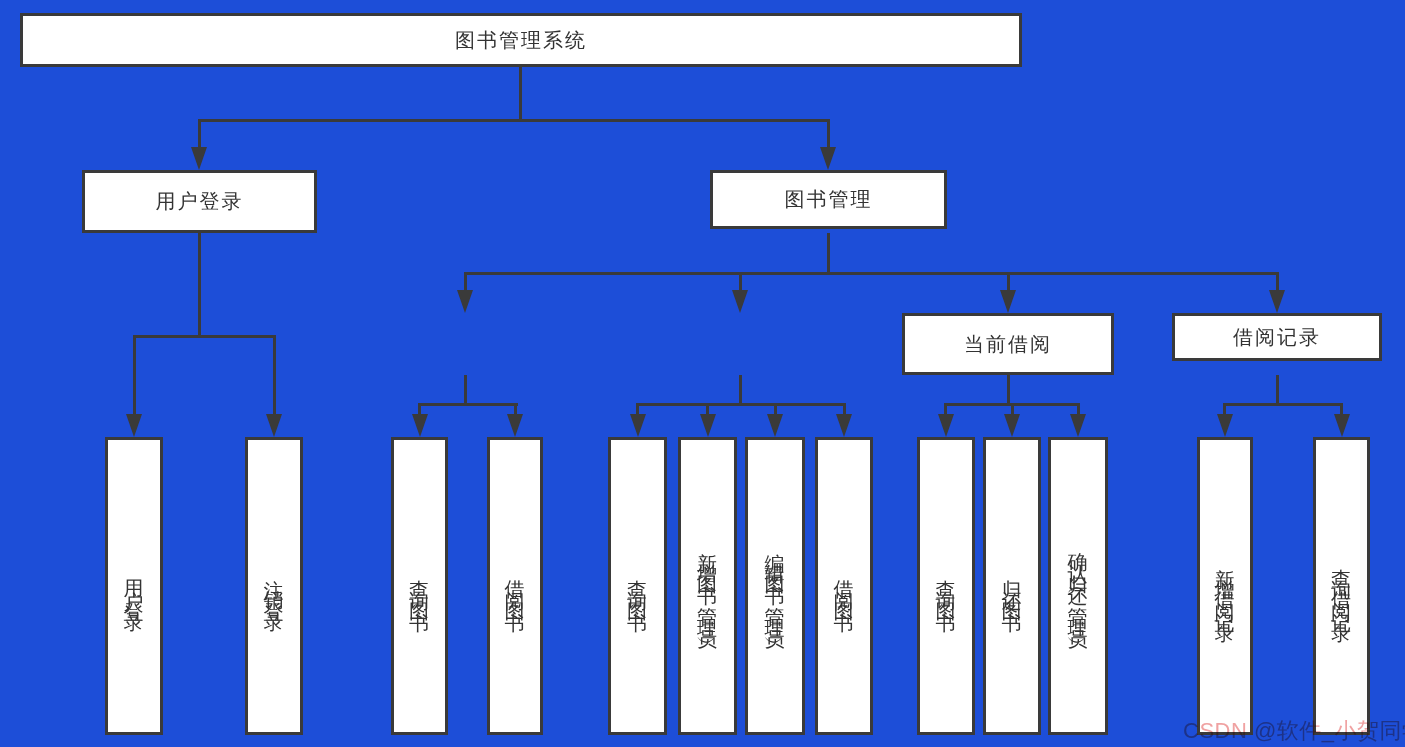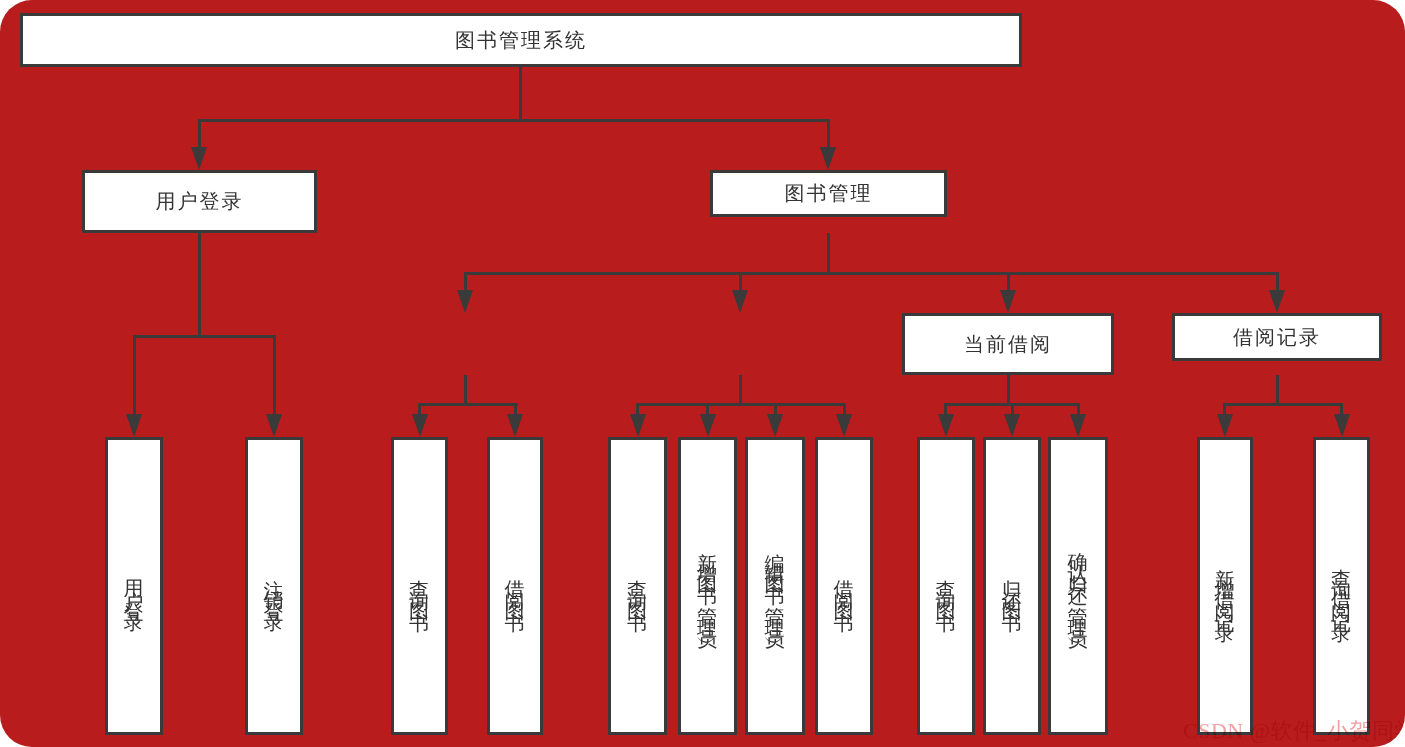--- a/index.html
+++ b/index.html
@@ -6,10 +6,9 @@
   .canvas{
     position:relative;
     width:1405px;height:747px;
-    background:#b91c1c;
-    font-family:Liberation Serif, serif;
+    background:#1d4ed8;
+    font-family:Liberation Sans, sans-serif;
     overflow:hidden;
-    border-radius:32px;
     --line:#3a3a3a;
     --text:#333333;
   }

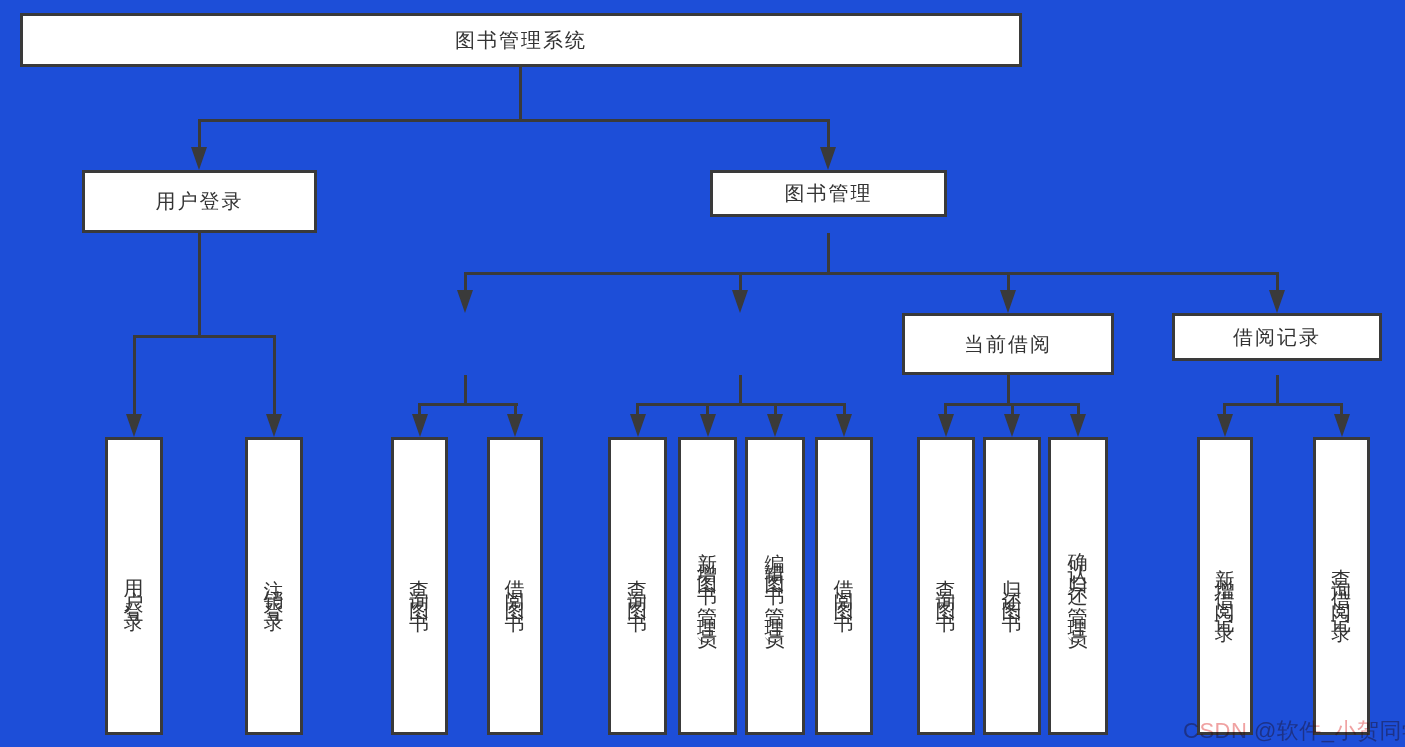--- a/index.html
+++ b/index.html
@@ -66,7 +66,7 @@
   <div class="box" style="left:82px;top:170px;width:235px;height:63px">
     <span>用户登录</span>
   </div>
-  <div class="box" style="left:710px;top:170px;width:237px;height:47px">
+  <div class="box" style="left:710px;top:170px;width:237px;height:59px">
     <span>图书管理</span>
   </div>
 

